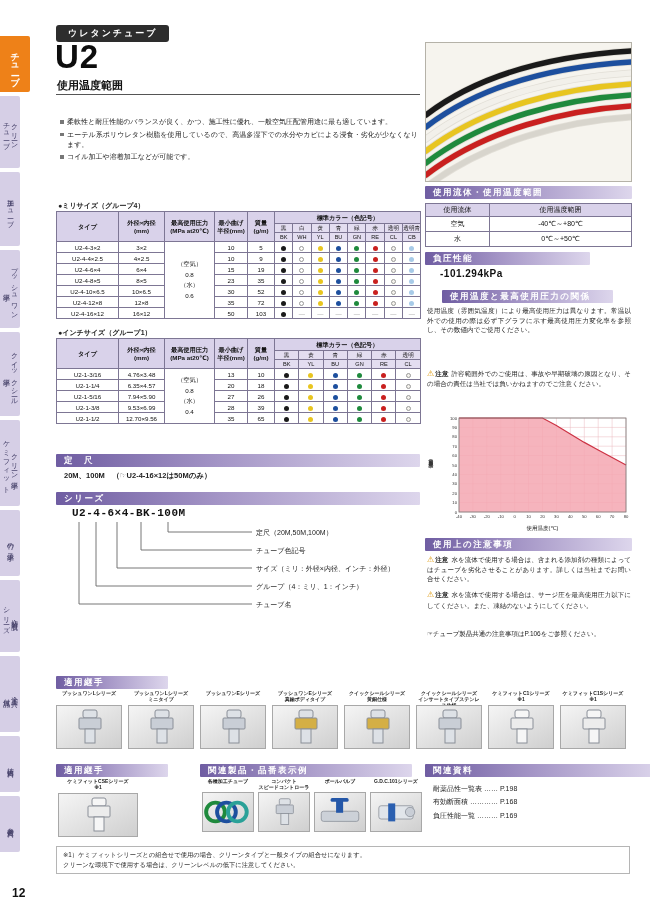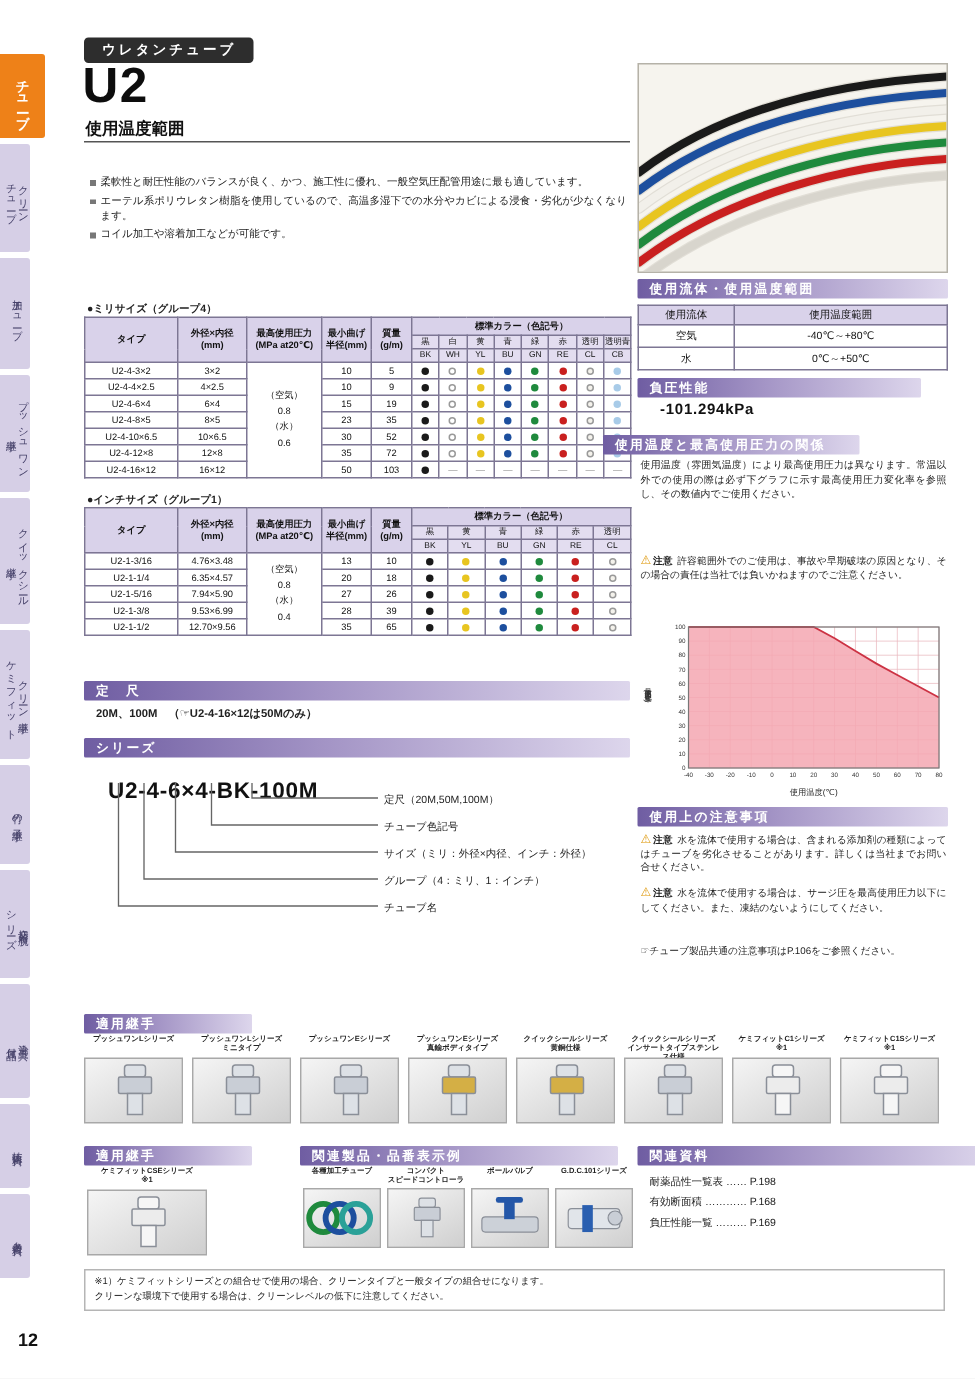--- a/index.html
+++ b/index.html
@@ -28,7 +28,7 @@
 .b-length{left:56px;top:454px;width:364px}
 .b-example{left:56px;top:492px;width:364px}
 .b-fluid{left:425px;top:186px;width:207px}
-.b-vacuum{left:425px;top:252px;width:189px}
+.b-vacuum{left:425px;top:252px;width:165px}
 .b-temp{left:402px;top:290px;width:171px}
 .b-notes{left:425px;top:538px;width:207px}
 .b-fit1{left:56px;top:676px;width:112px}

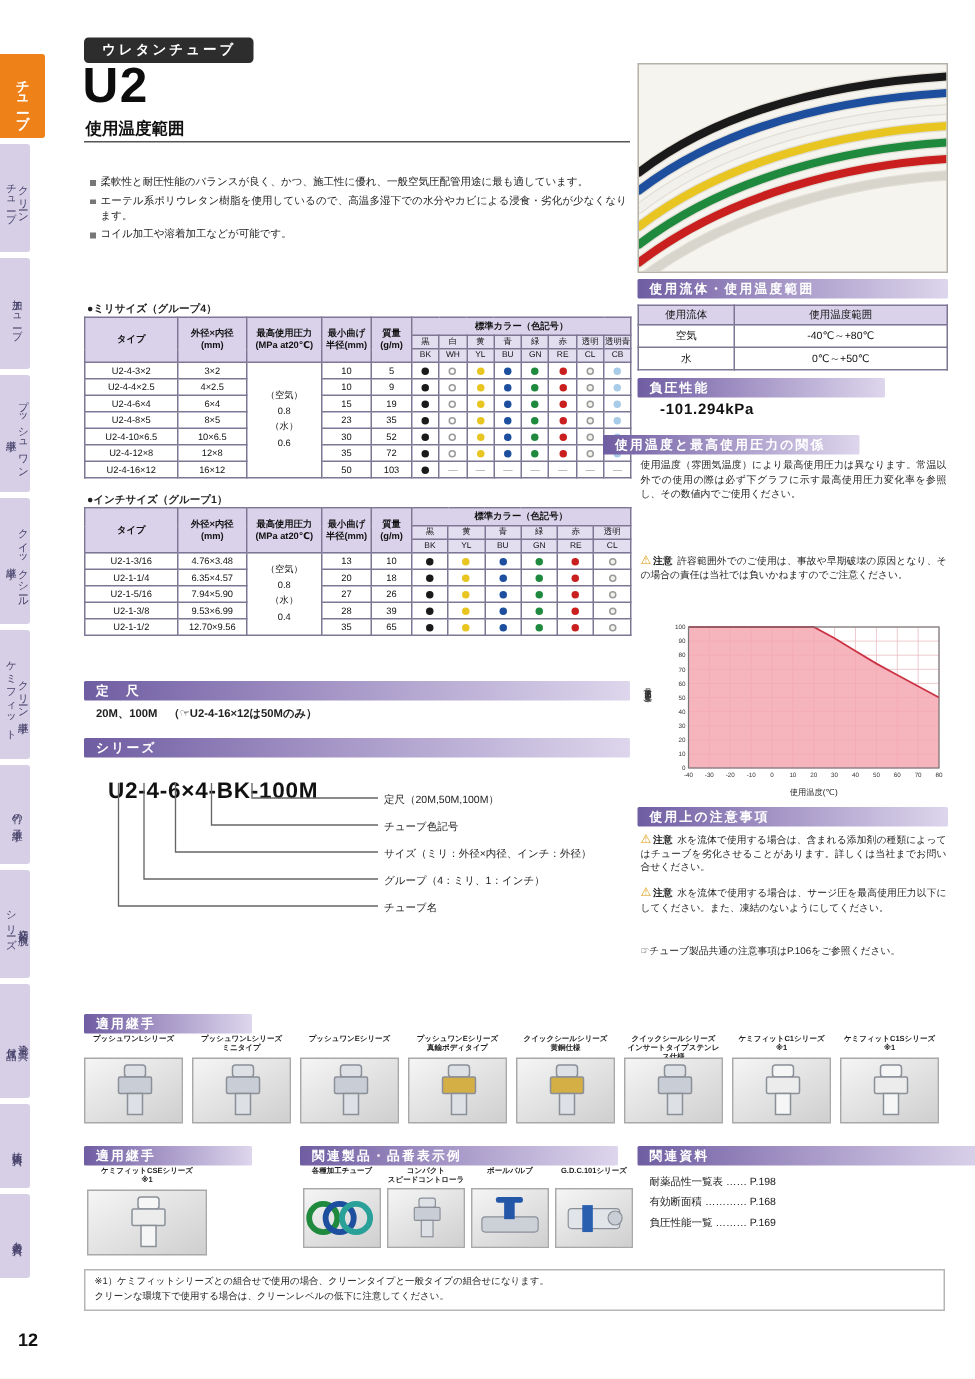--- a/index.html
+++ b/index.html
@@ -29,7 +29,7 @@
 .b-example{left:56px;top:492px;width:364px}
 .b-fluid{left:425px;top:186px;width:207px}
 .b-vacuum{left:425px;top:252px;width:165px}
-.b-temp{left:402px;top:290px;width:171px}
+.b-temp{left:442px;top:290px;width:171px}
 .b-notes{left:425px;top:538px;width:207px}
 .b-fit1{left:56px;top:676px;width:112px}
 .b-fit2{left:56px;top:764px;width:112px}

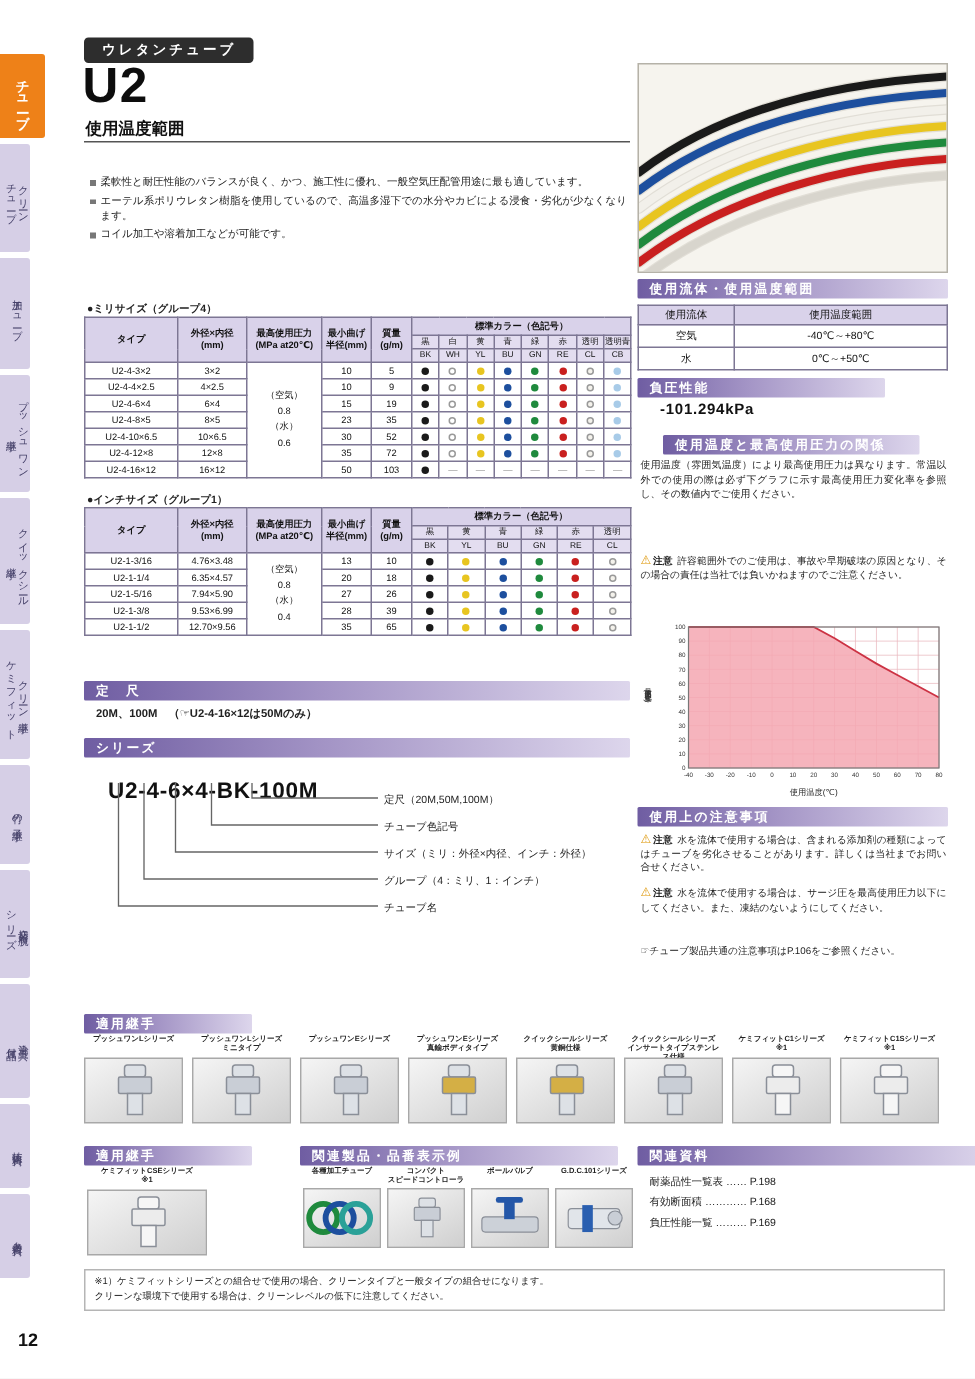--- a/index.html
+++ b/index.html
@@ -58,8 +58,8 @@
 
 .lengthval{position:absolute;left:64px;top:471px;font-size:7.5px;font-weight:bold;color:#222}
 #exdiagram{position:absolute;left:72px;top:507px;width:348px;height:128px}
-.expn{position:absolute;left:0;top:12px;font-size:15px;font-weight:bold;letter-spacing:.5px;
-  font-family:Liberation Sans, sans-serif;color:#111}
+.expn{position:absolute;left:0;top:0;font-size:11px;font-weight:bold;letter-spacing:.5px;
+  font-family:Liberation Mono, monospace;color:#111}
 .exlines{position:absolute;left:0;top:0}
 .exlabel{position:absolute;left:184px;font-size:7px;color:#222;white-space:nowrap}
 

